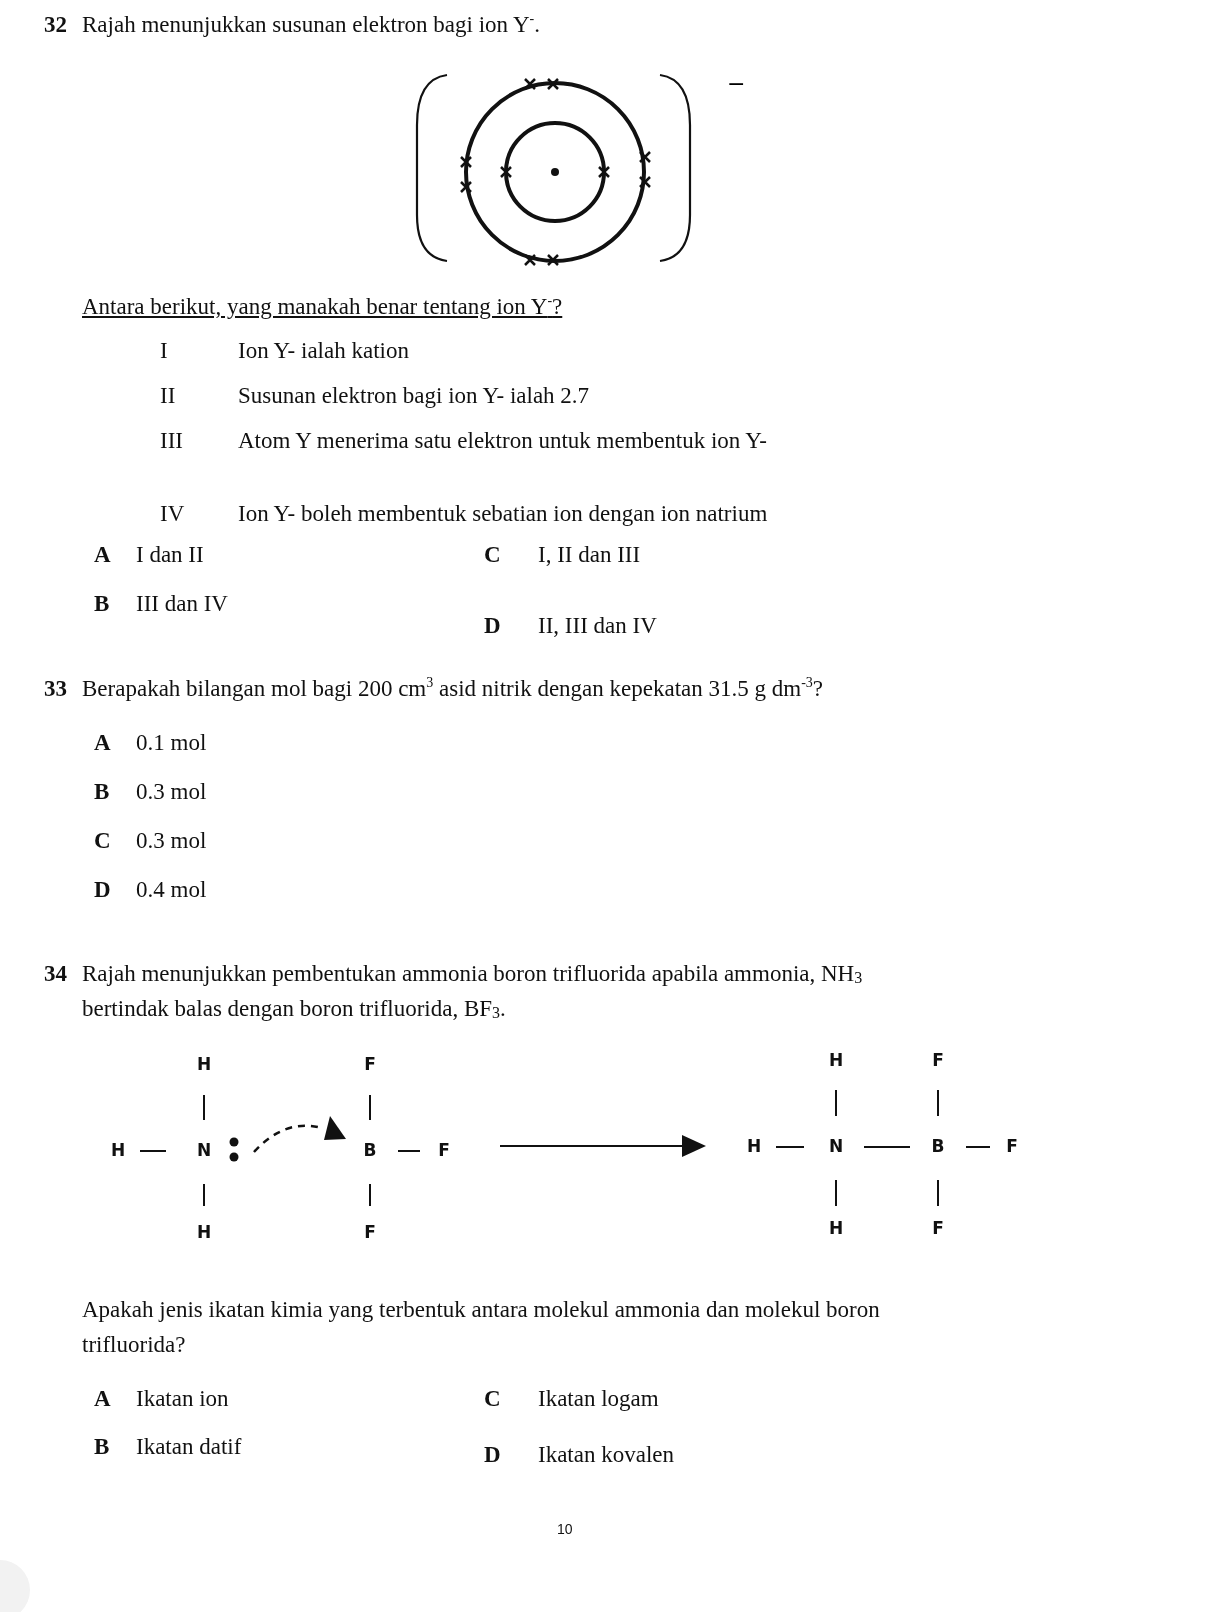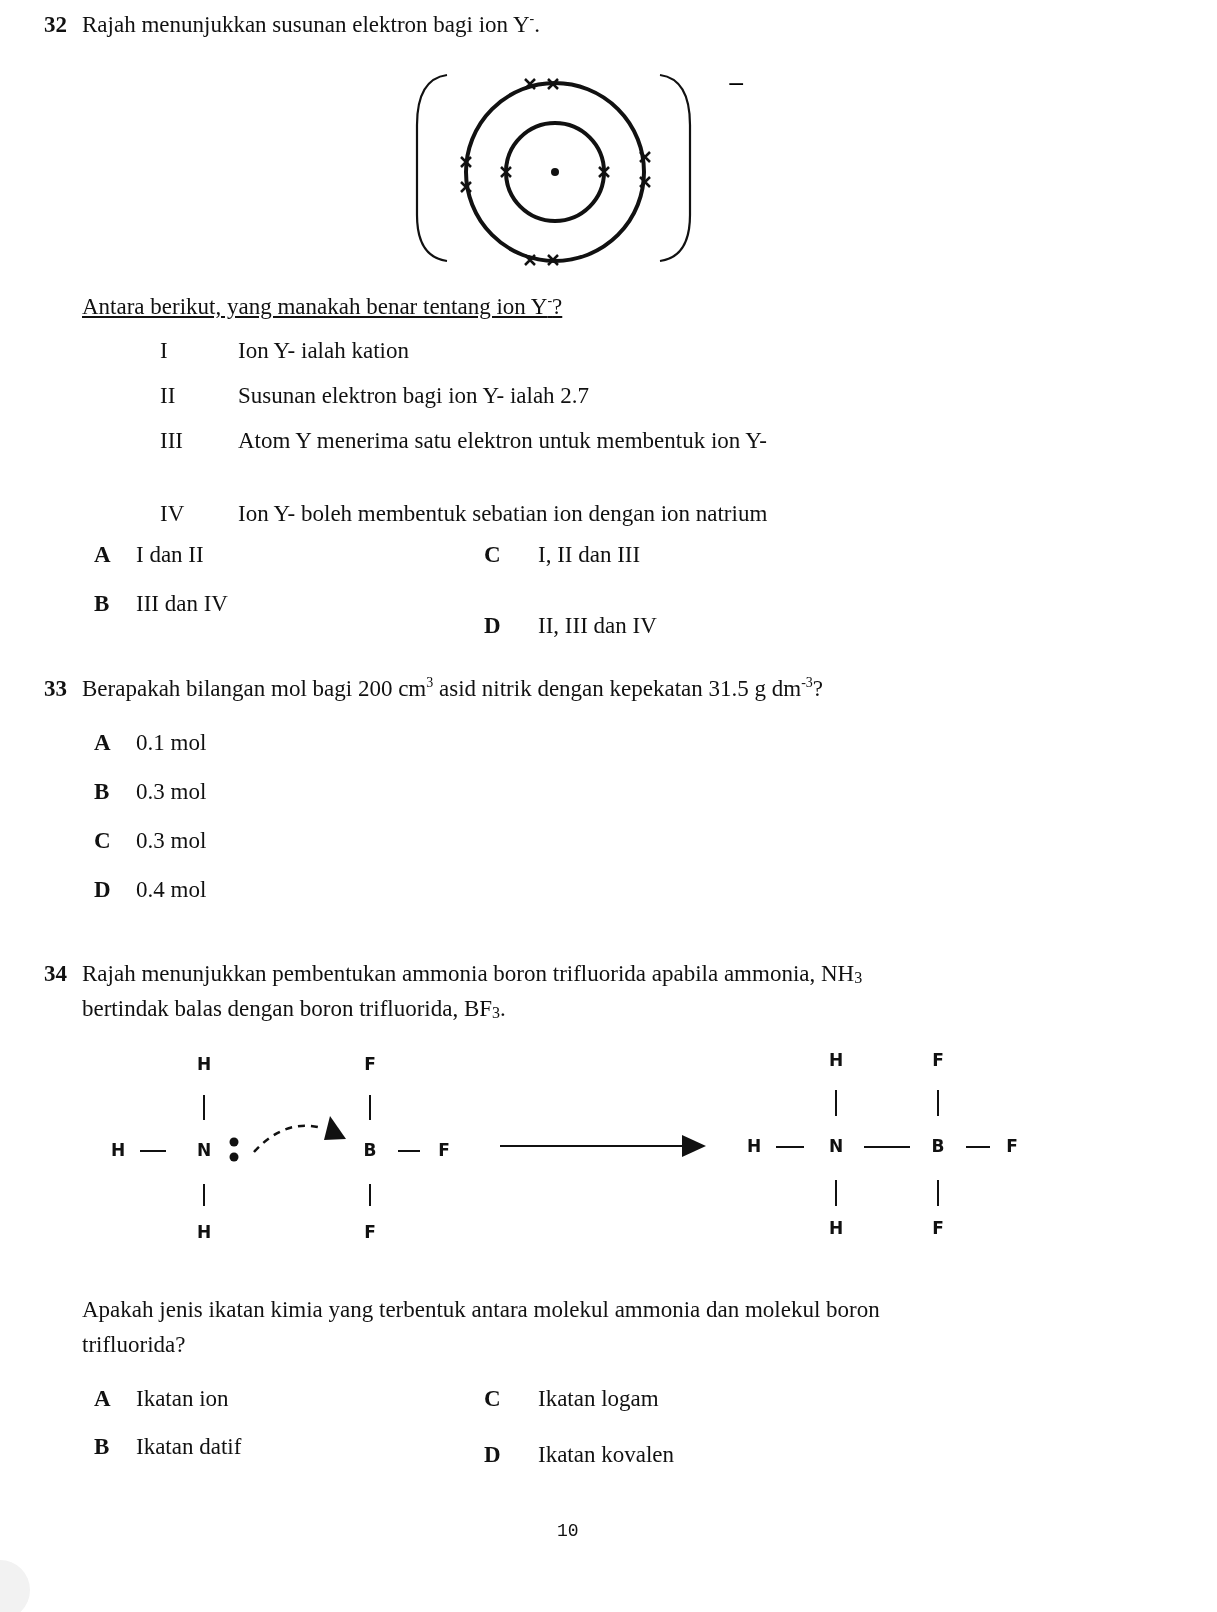--- a/index.html
+++ b/index.html
@@ -15,7 +15,7 @@
   sup { font-size: 14px; vertical-align: 9px; line-height: 0; }
   sub { font-size: 16px; vertical-align: -2px; line-height: 0; }
   .mol { font-family: "DejaVu Sans", sans-serif; font-weight: bold; font-size: 17px; text-align: center; width: 20px; }
-  .page-num { font-family: Liberation Mono, monospace; font-size: 18px; }
+  .page-num { font-family: Liberation Sans, sans-serif; font-size: 14px; }
   .corner-circle { width: 60px; height: 60px; border-radius: 50%; background: #f2f2f2; left: -30px; top: 1560px; }
 </style>
 </head>

